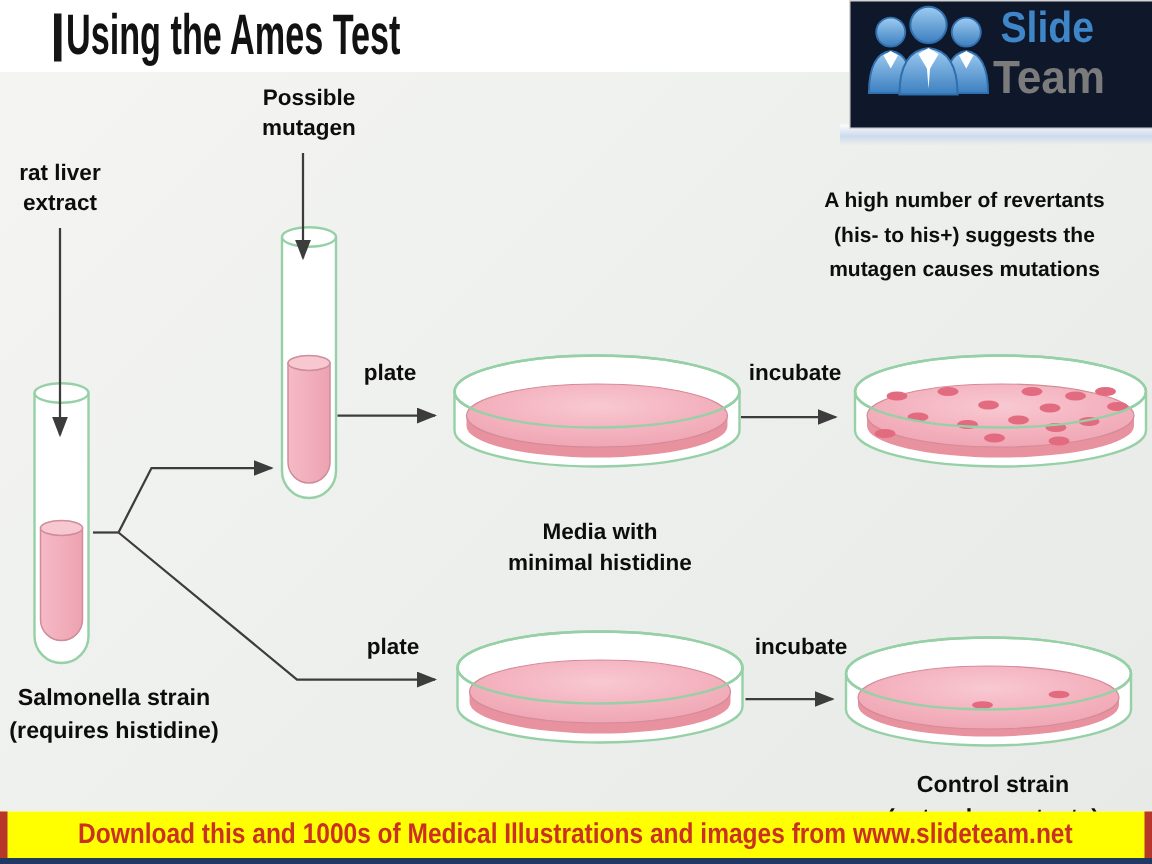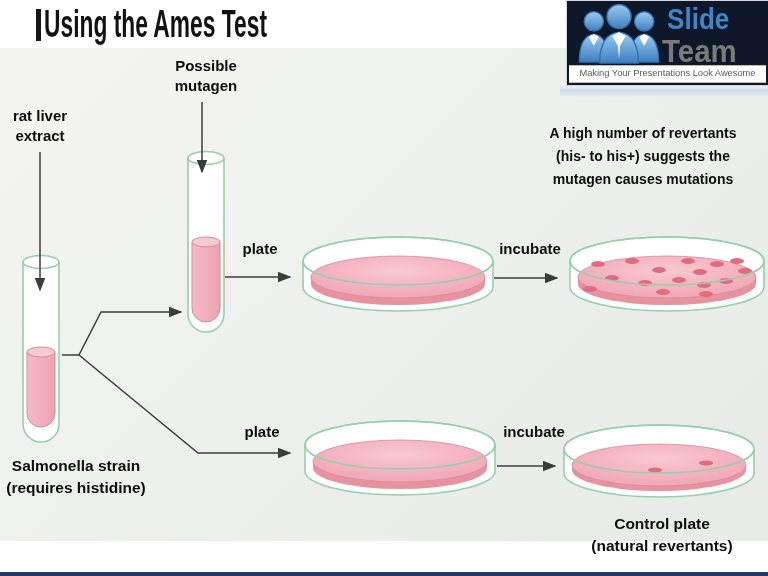--- a/index.html
+++ b/index.html
@@ -216,7 +216,6 @@
     </svg>
     <div class="logo-slide">Slide</div>
     <div class="logo-team">Team</div>
-    <div class="logo-tagline">Making Your Presentations Look Awesome</div>
   </div>
 
   <div class="navy-bar"></div>

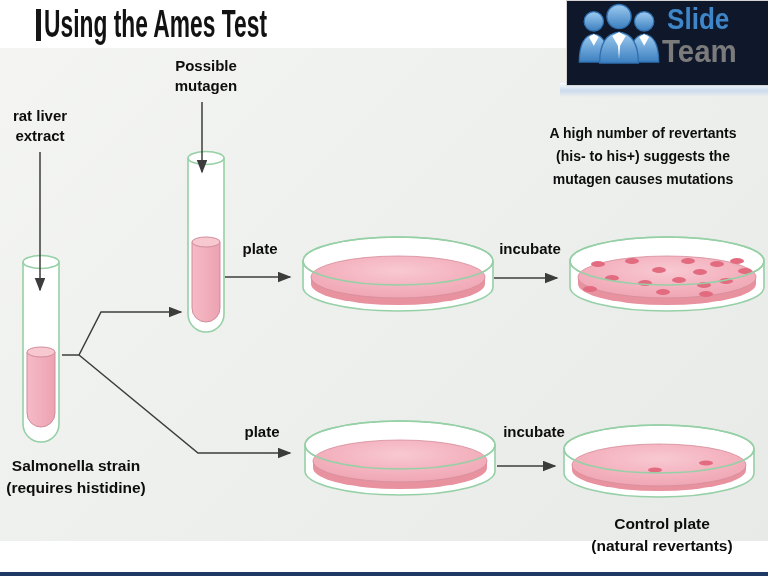--- a/index.html
+++ b/index.html
@@ -181,6 +181,8 @@
 extract</div>
   <div class="lbl" id="lbl-plate-top">plate</div>
   <div class="lbl" id="lbl-incubate-top">incubate</div>
+  <div class="lbl" id="lbl-media">Media with
+minimal histidine</div>
   <div class="lbl" id="lbl-plate-bottom">plate</div>
   <div class="lbl" id="lbl-incubate-bottom">incubate</div>
   <div class="lbl" id="lbl-salmonella">Salmonella strain

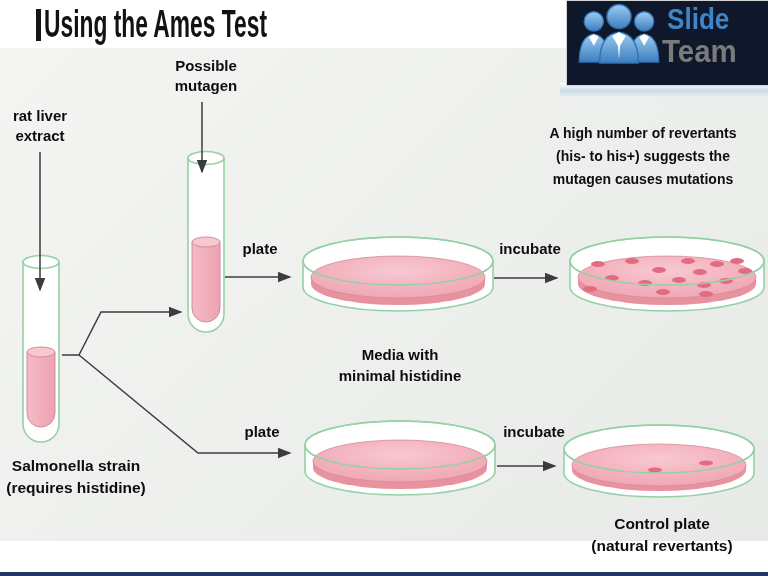--- a/index.html
+++ b/index.html
@@ -190,7 +190,7 @@
   <div class="lbl" id="lbl-note">A high number of revertants
 (his- to his+) suggests the
 mutagen causes mutations</div>
-  <div class="lbl" id="lbl-control">Control plate</div>
+  <div class="lbl" id="lbl-control">Control strain</div>
   <div class="lbl" id="lbl-natural">(natural revertants)</div>
 
   <div class="logo-box">

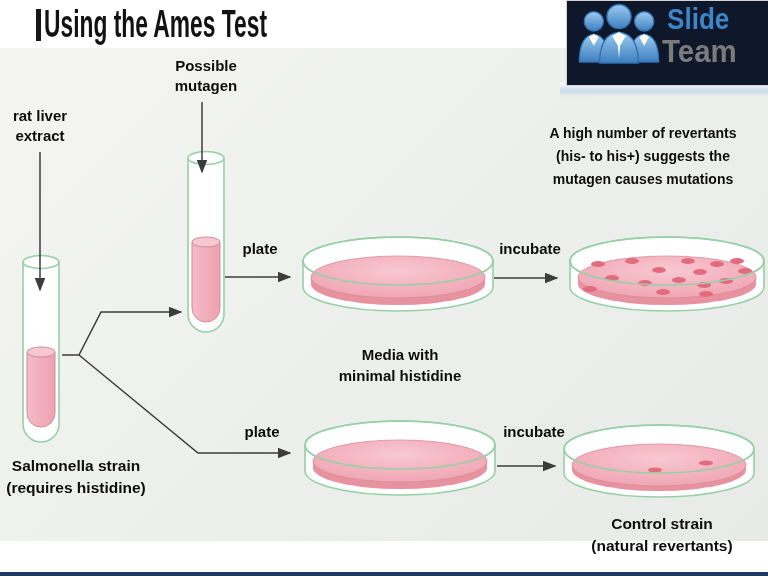--- a/index.html
+++ b/index.html
@@ -220,6 +220,9 @@
     <div class="logo-team">Team</div>
   </div>
 
+  <div class="banner">
+    <span class="banner-text">Download this and 1000s of Medical Illustrations and images from www.slideteam.net</span>
+  </div>
   <div class="navy-bar"></div>
 
 </div>

